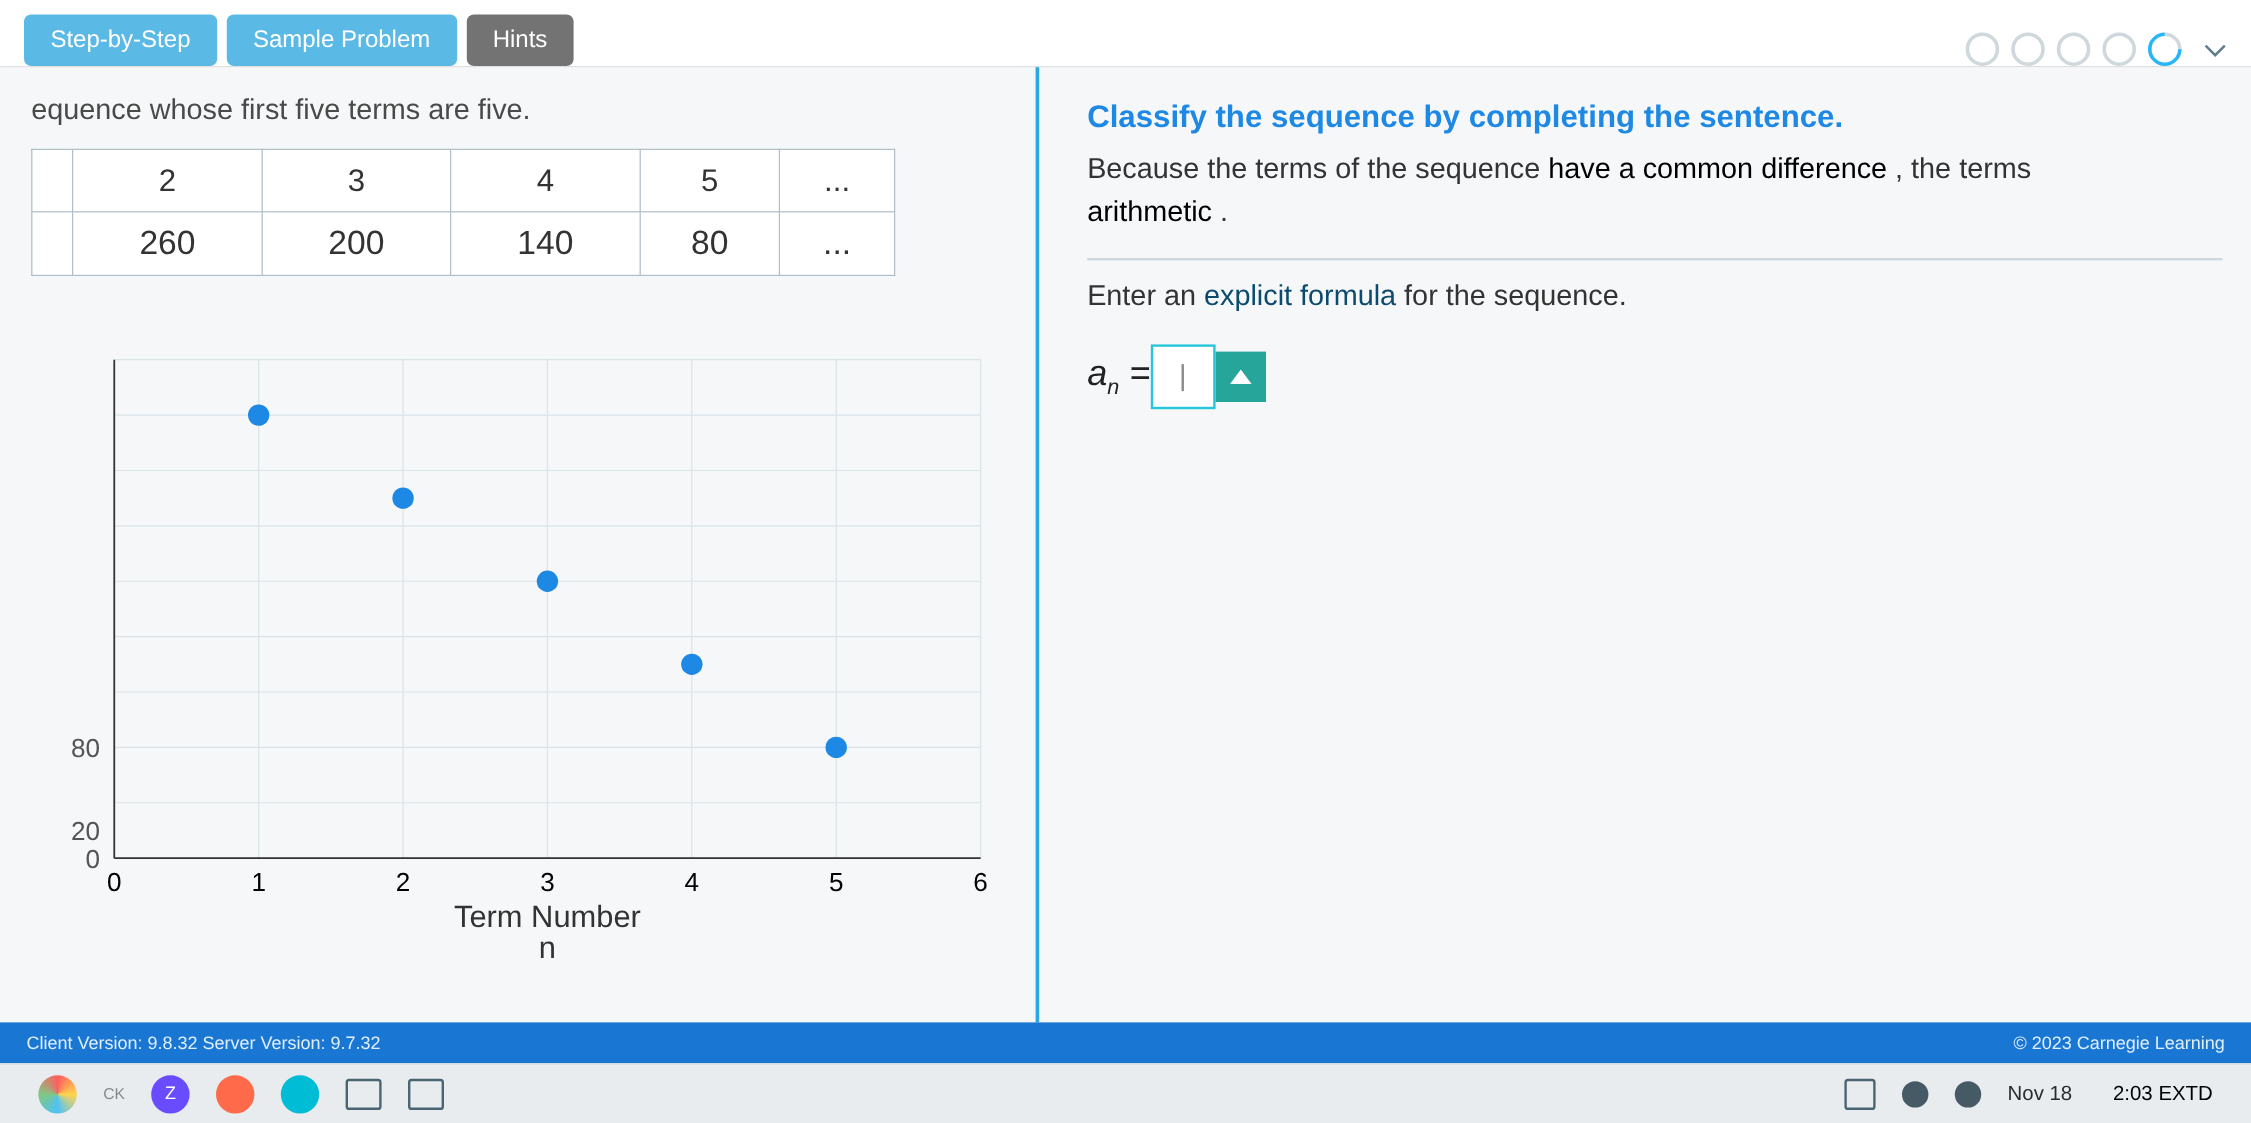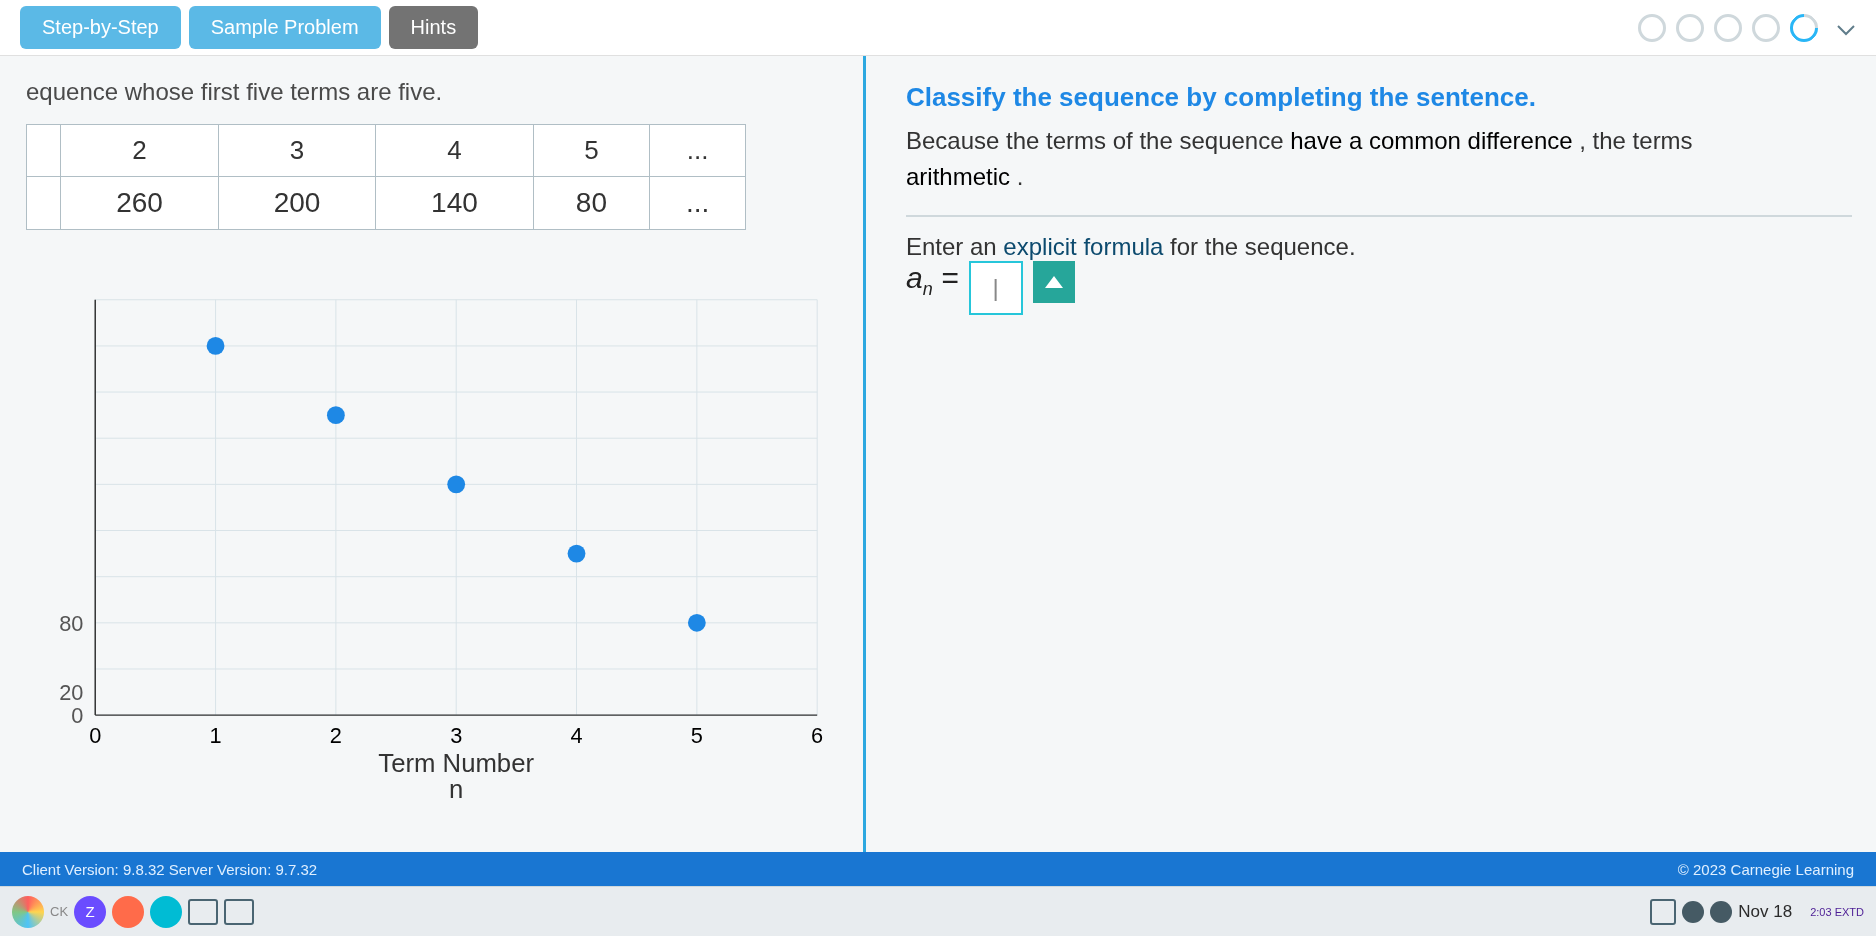--- a/index.html
+++ b/index.html
@@ -5,7 +5,7 @@
 *{box-sizing:border-box;margin:0;padding:0;font-family:"Segoe UI",Arial,sans-serif}
 html,body{width:1876px;height:936px;background:#f5f7f8;overflow:hidden}
 .page{width:100%;height:100%;display:flex;flex-direction:column}
-.topbar{height:56px;display:flex;align-items:center;padding:0 20px;background:#fff;border-bottom:1px solid #e0e0e0}
+.topbar{height:56px;display:flex;align-items:flex-end;padding:0 20px;background:#fff;border-bottom:1px solid #e0e0e0}
 .tabs{display:flex;gap:8px}
 .tab{padding:10px 22px;border-radius:6px;font-size:20px;color:#fff;cursor:pointer}
 .tab.blue{background:#5bb9e6}

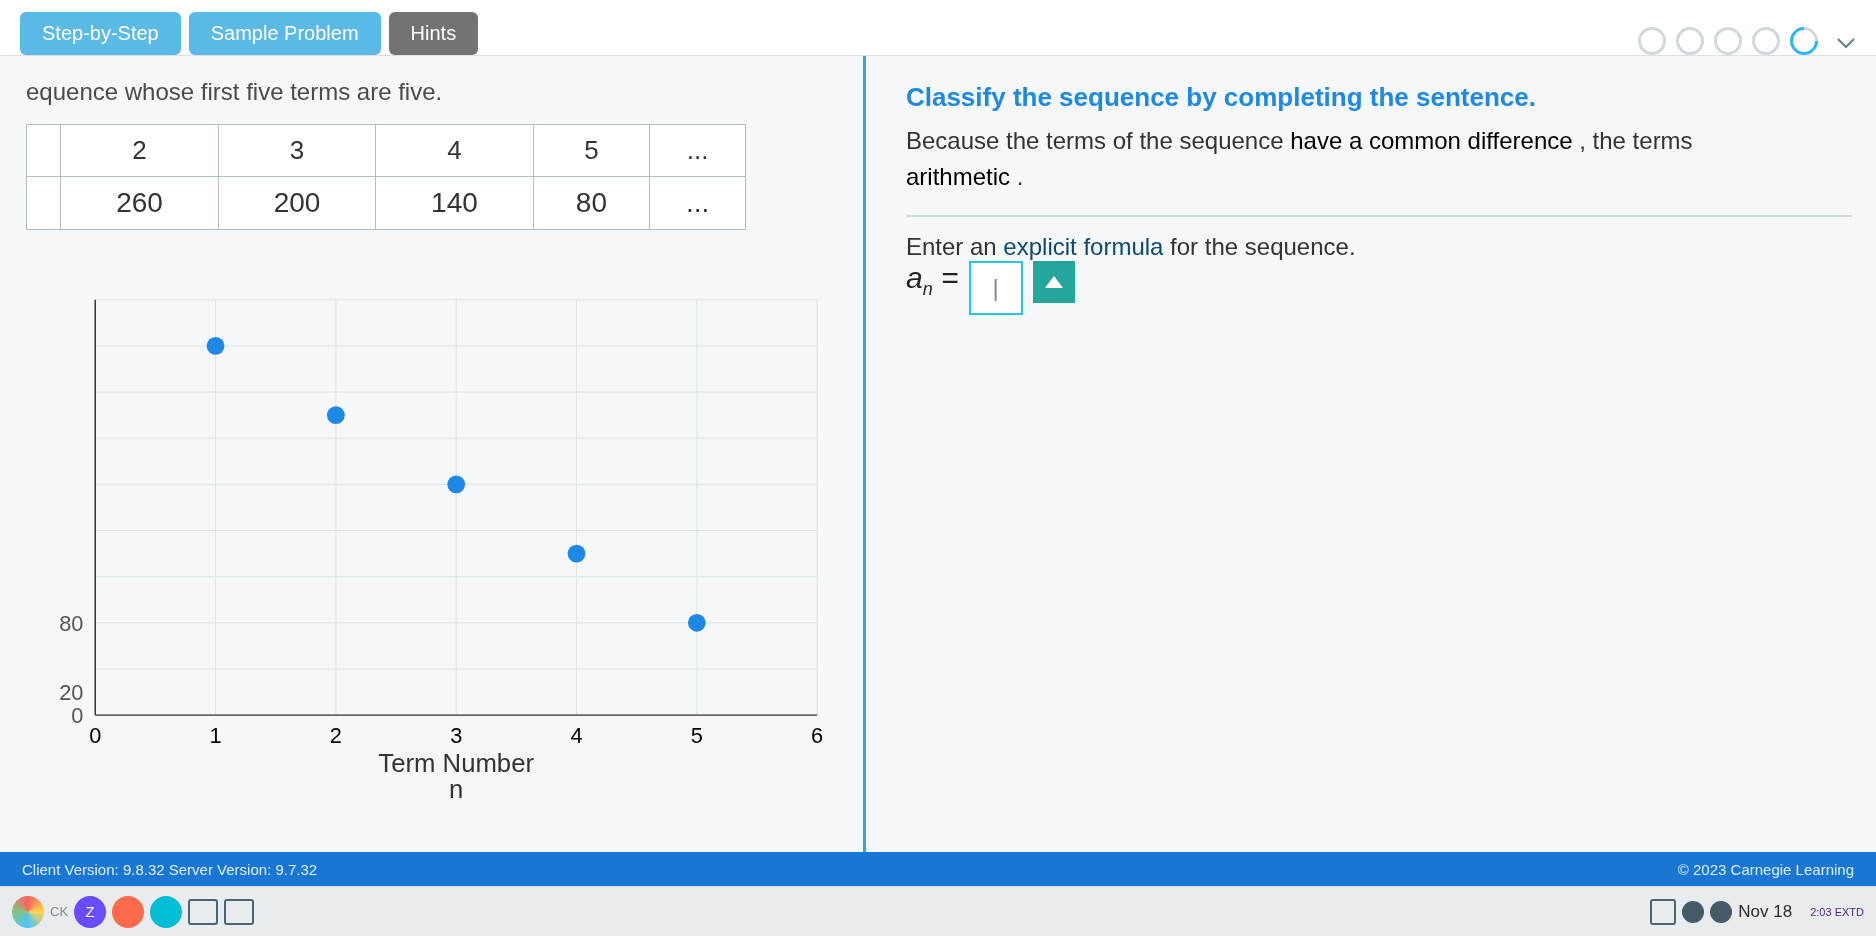--- a/index.html
+++ b/index.html
@@ -34,7 +34,7 @@
 .sep{height:2px;background:#cfd8dc;margin:20px 0 16px 0}
 .prompt2{font-size:24px;color:#333}
 .prompt2 .link{color:#0c4a6e}
-.formula-row{display:flex;gap:10px;}
+.formula-row{display:flex;align-items:center;margin-top:26px}
 .formula-row .lhs{font-size:30px;font-style:italic;color:#222}
 .formula-row .lhs sub{font-size:18px}
 .answer-box{width:54px;height:54px;border:2px solid #26c6da;background:#fff;display:flex;align-items:center;justify-content:center;font-size:24px;color:#888}

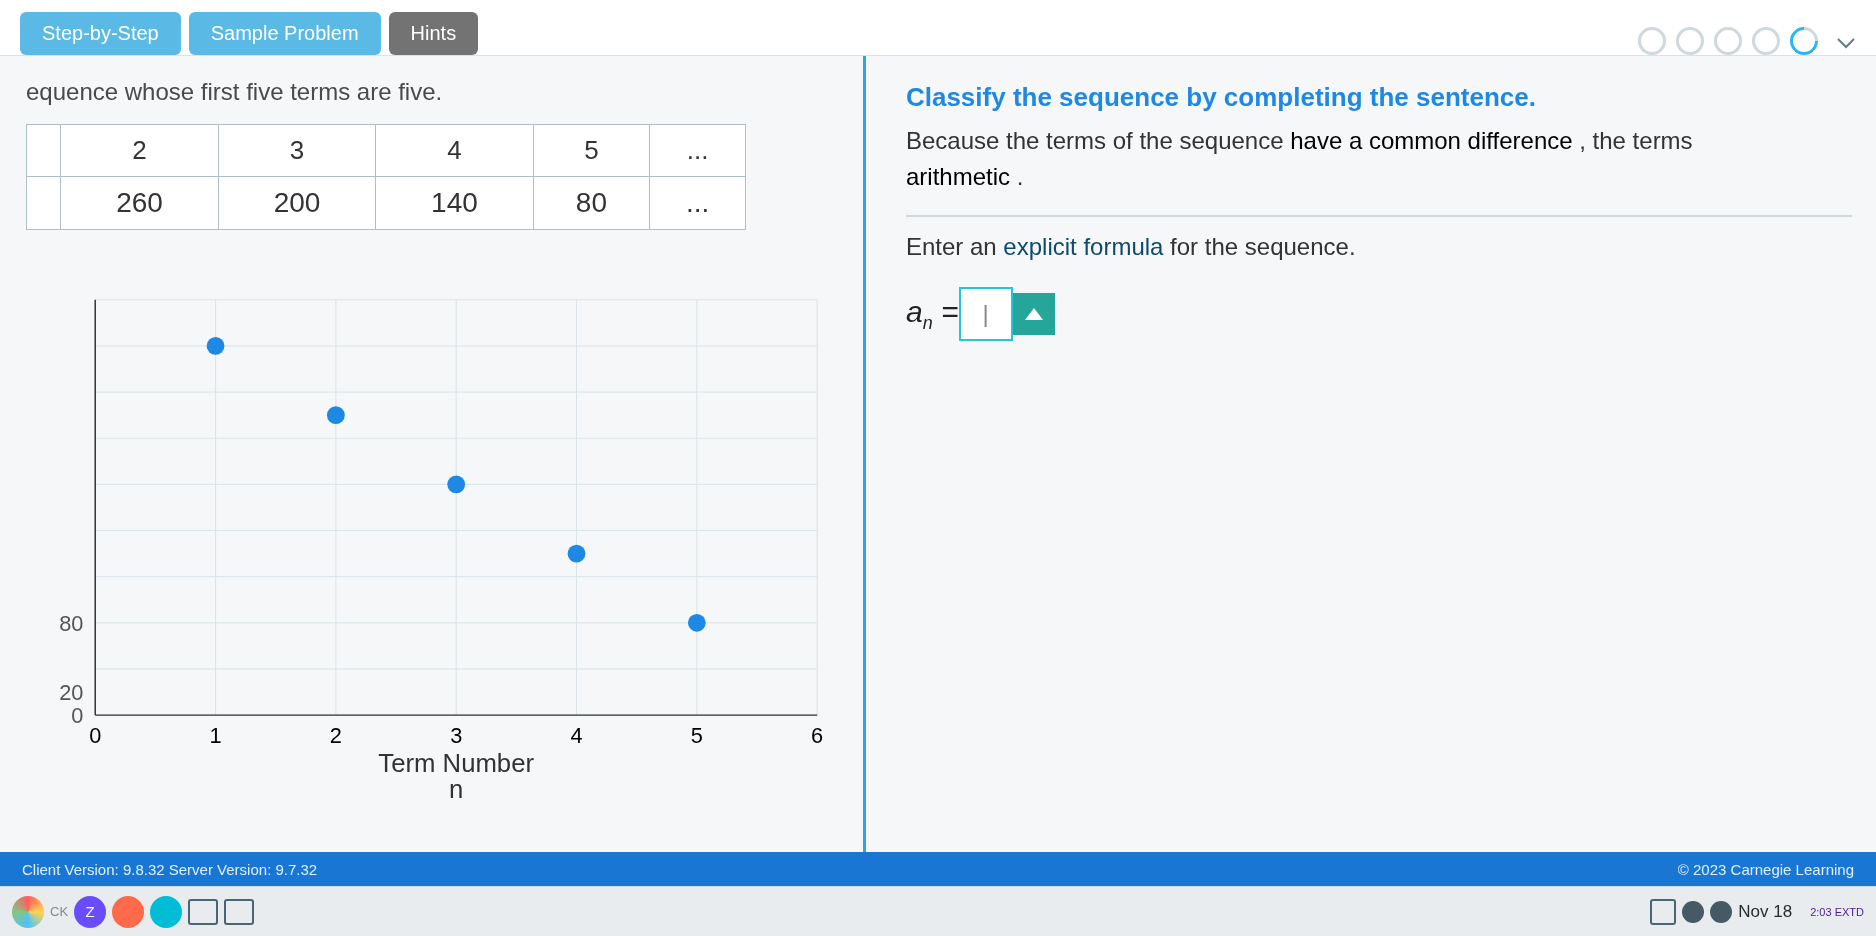--- a/index.html
+++ b/index.html
@@ -42,7 +42,7 @@
 .expand-btn svg{width:22px;height:16px;fill:#fff}
 .version-bar{height:34px;background:#1976d2;color:#dfefff;font-size:15px;display:flex;align-items:center;padding:0 22px}
 .version-bar .vr{margin-left:auto}
-.taskbar{height:50px;background:#e8ecef;border-top:1px solid #cfd8dc;display:flex;align-items:center;padding:0 12px;gap:6px}
+.taskbar{height:50px;background:#e8ecef;border-top:1px solid #cfd8dc;display:flex;align-items:center;padding:0 32px;gap:22px}
 .tb-spacer{flex:1}
 .tb-icon{width:32px;height:32px;border-radius:50%;display:flex;align-items:center;justify-content:center;font-size:15px;color:#fff}
 .tb-rect{width:30px;height:26px;border:2px solid #4a6572;border-radius:3px;display:flex;align-items:center;justify-content:center}

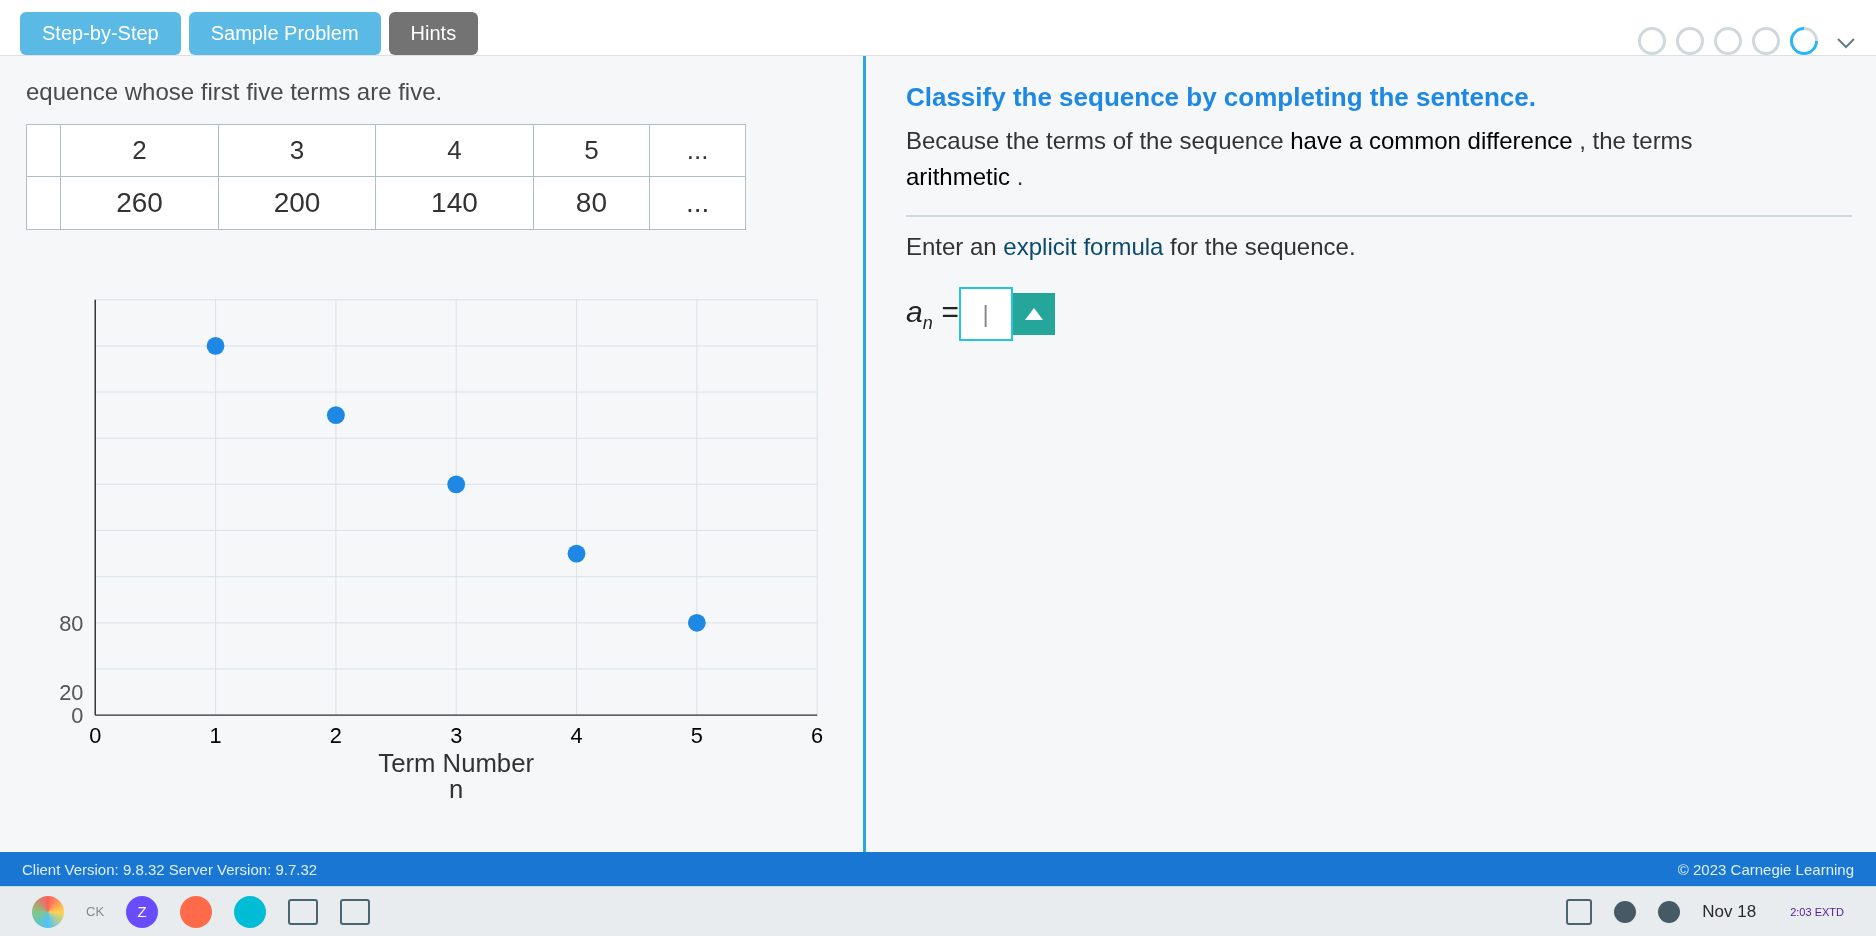--- a/index.html
+++ b/index.html
@@ -47,7 +47,7 @@
 .tb-icon{width:32px;height:32px;border-radius:50%;display:flex;align-items:center;justify-content:center;font-size:15px;color:#fff}
 .tb-rect{width:30px;height:26px;border:2px solid #4a6572;border-radius:3px;display:flex;align-items:center;justify-content:center}
 .tb-text{font-size:17px;color:#2b2b2b}
-.tb-time{font-size:11px;color:#4c1d95;margin-left:12px}
+.tb-time{font-size:17px;color:#000000;margin-left:12px}
 </style>
 </head>
 <body>

